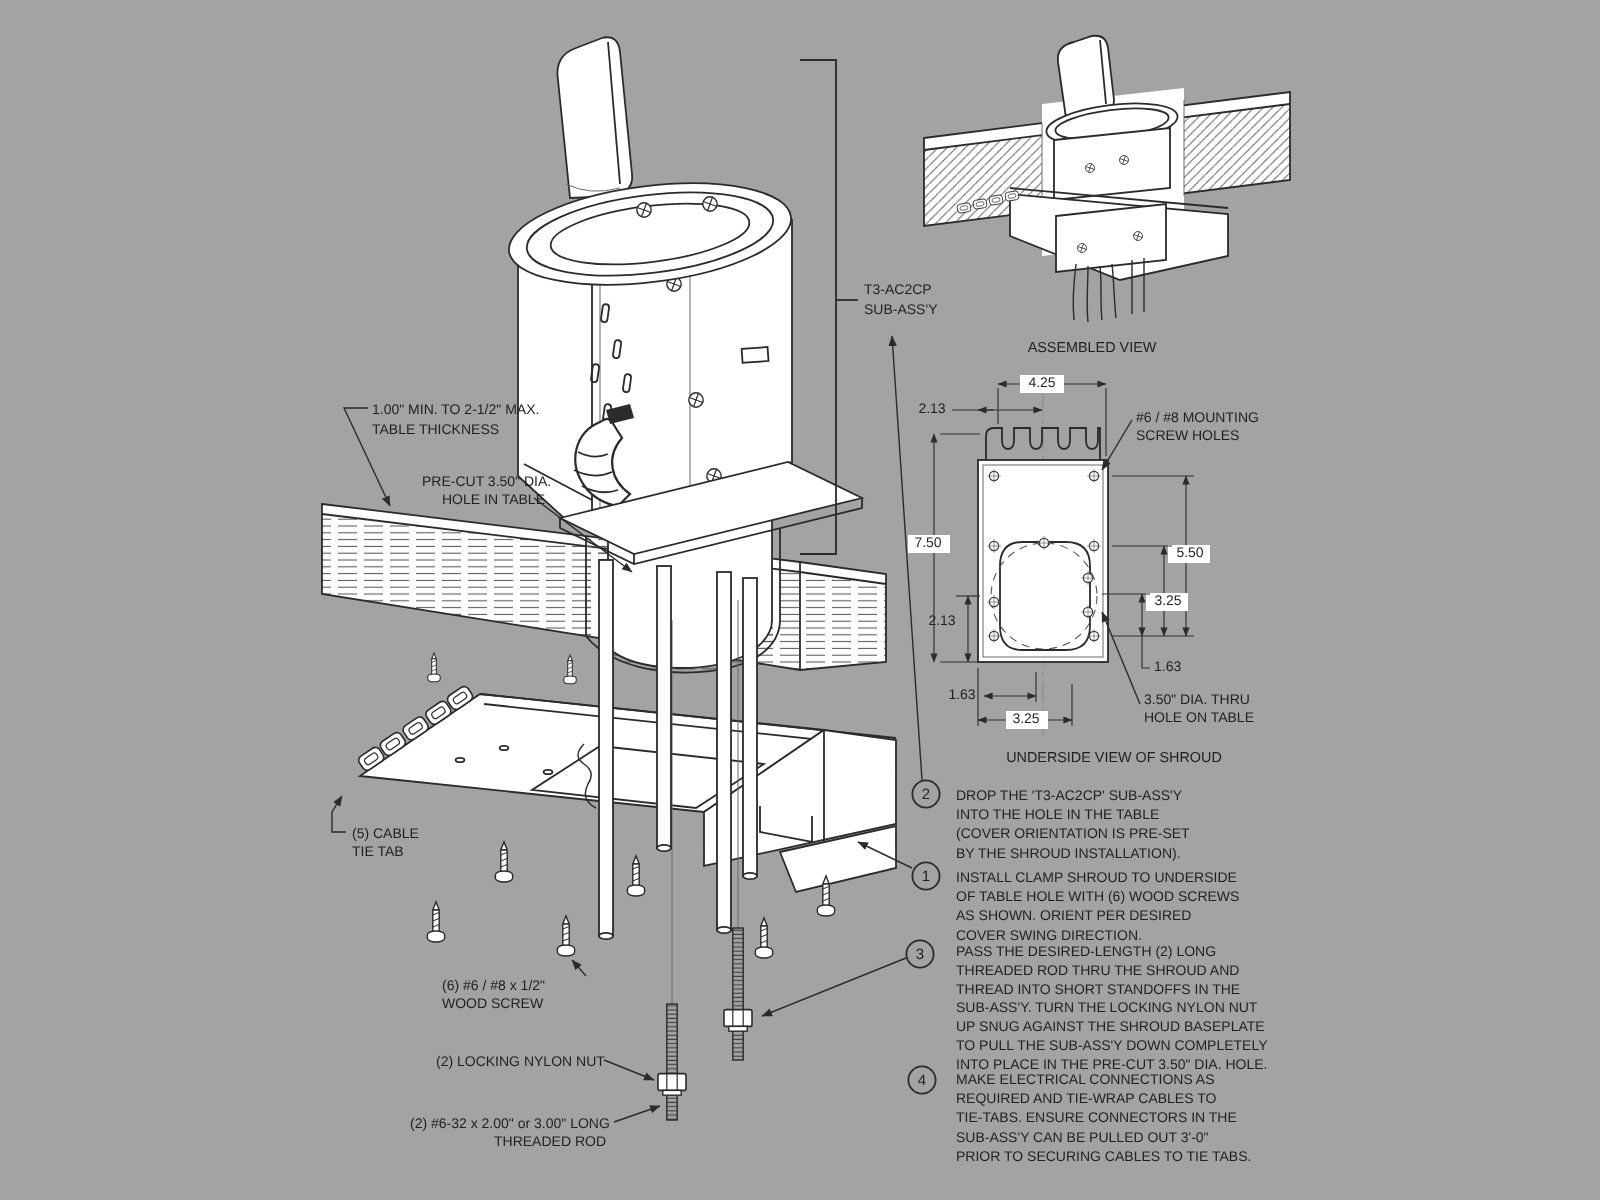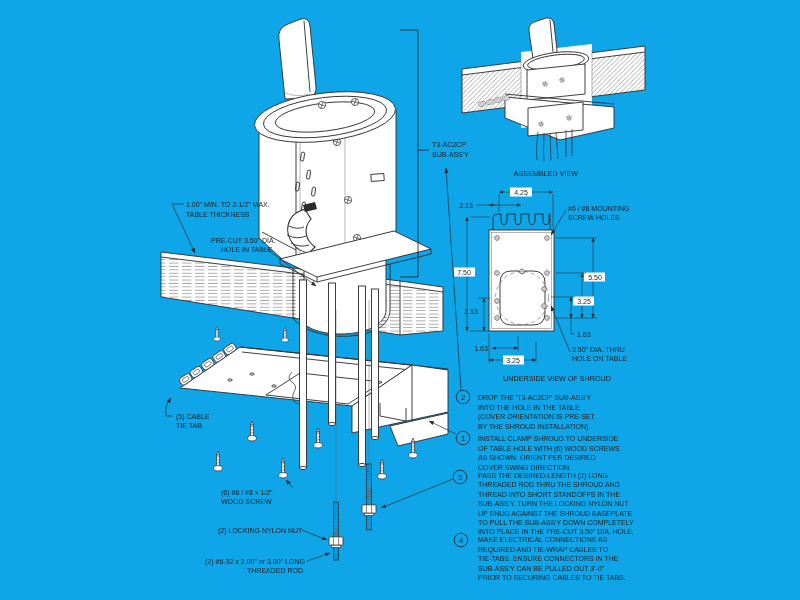--- a/index.html
+++ b/index.html
@@ -3,7 +3,7 @@
 <meta charset="utf-8">
 <style>
   html,body{margin:0;padding:0;background:#ffffff;}
-  .sheet{width:800px;height:600px;position:relative;background:#0ea5e9;overflow:hidden;}
+  .sheet{width:800px;height:600px;position:relative;background:#a3a3a3;overflow:hidden;}
   svg{display:block;}
   svg text{font-family:"Liberation Sans","DejaVu Sans",sans-serif;fill:#1f1f1f;}
   .t{font-size:7px;}

